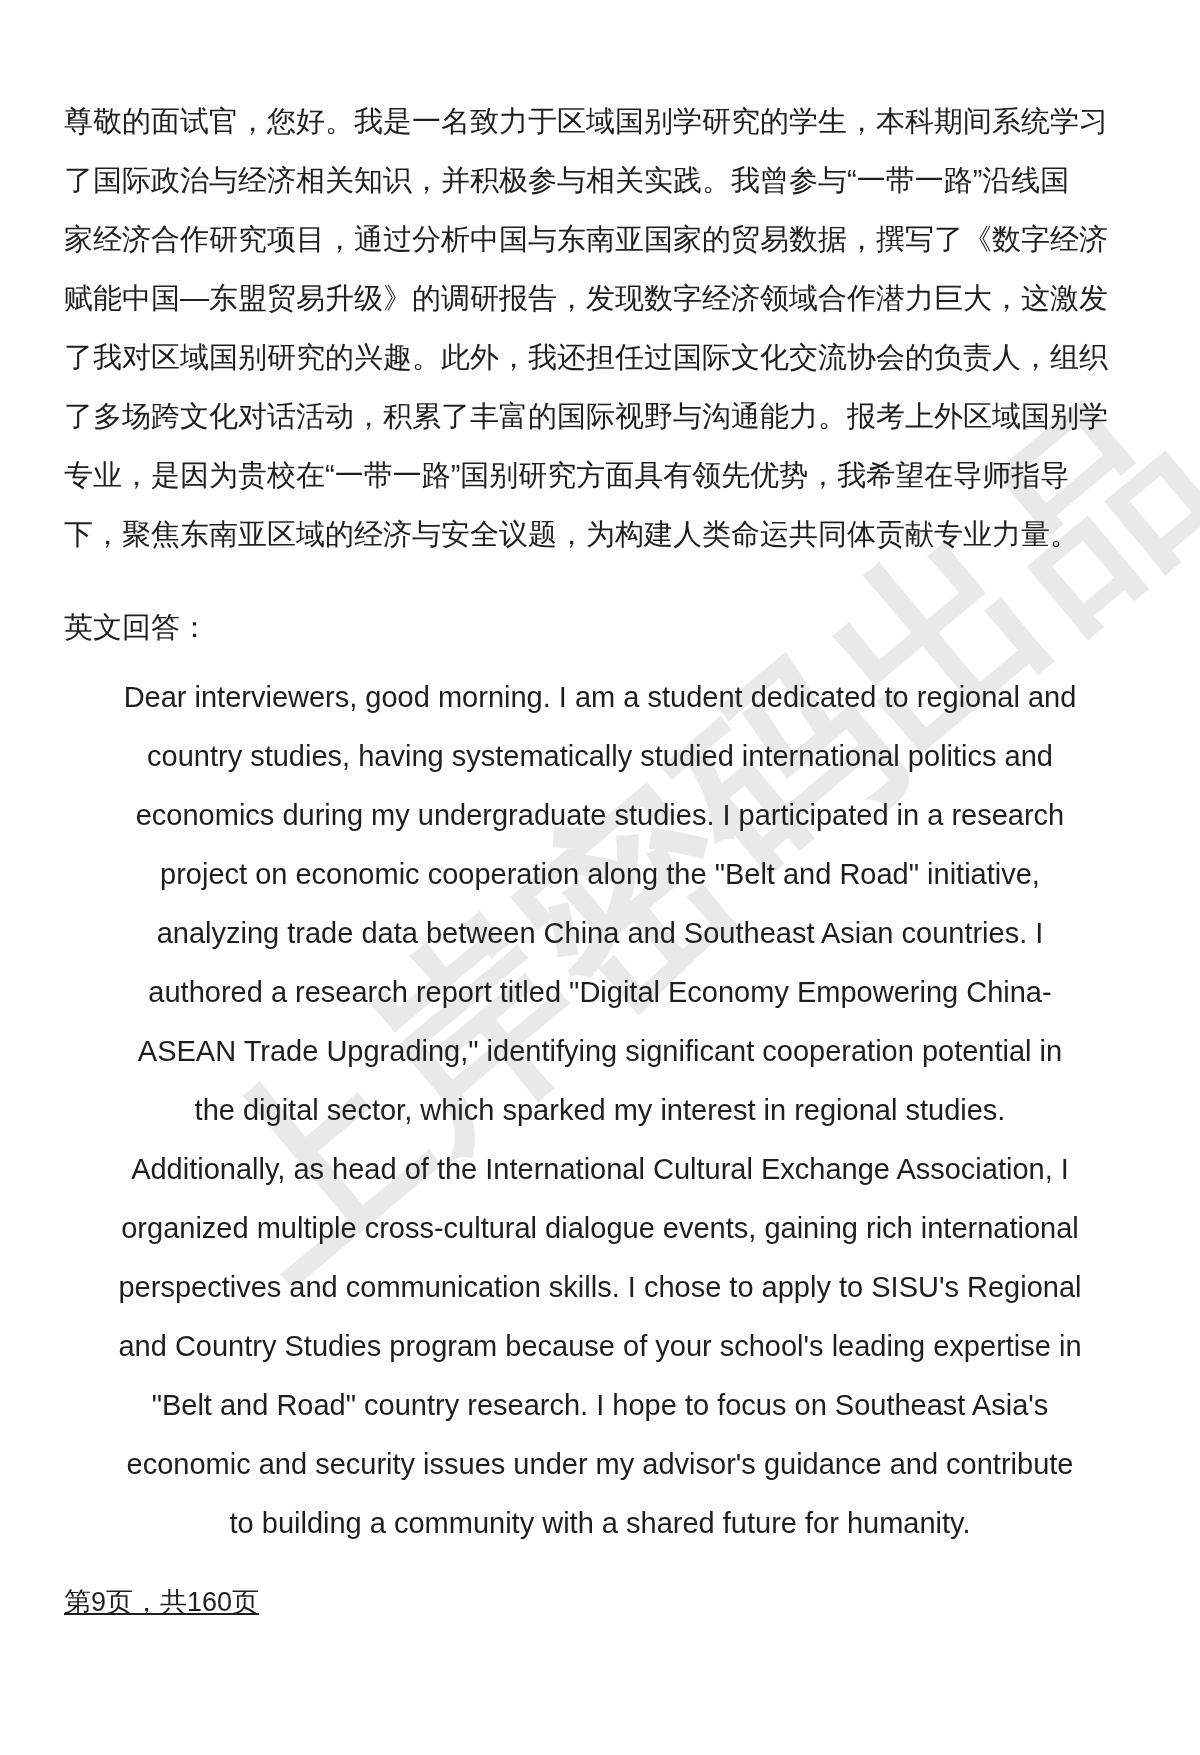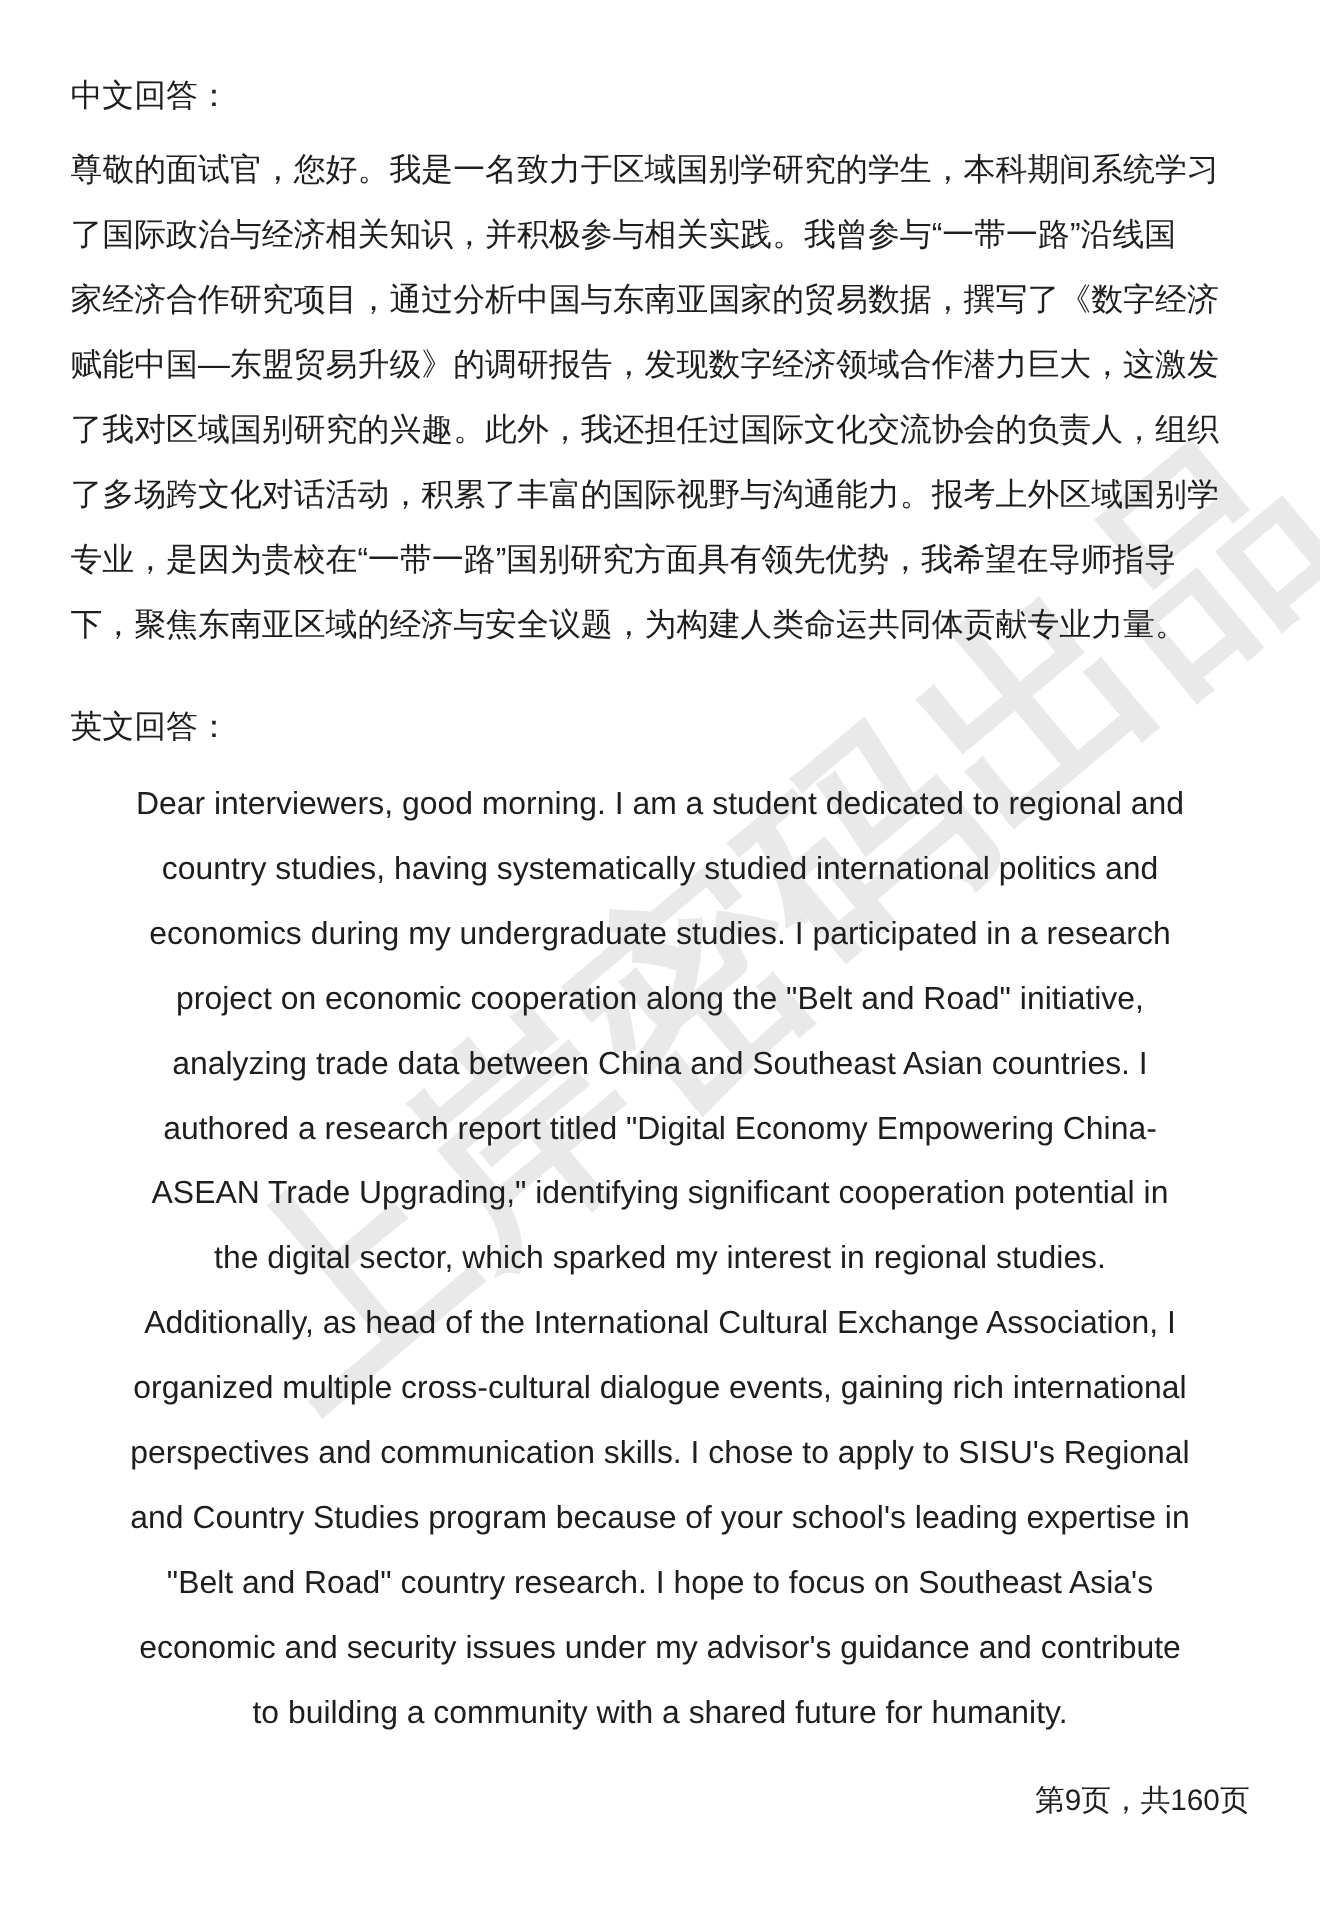--- a/index.html
+++ b/index.html
@@ -61,7 +61,6 @@
 
 <div class="content">
 
-  <div class="heading">中文回答：</div>
 
   <div class="para cn-para">尊敬的面试官，您好。我是一名致力于区域国别学研究的学生，本科期间系统学习
 了国际政治与经济相关知识，并积极参与相关实践。我曾参与“一带一路”沿线国

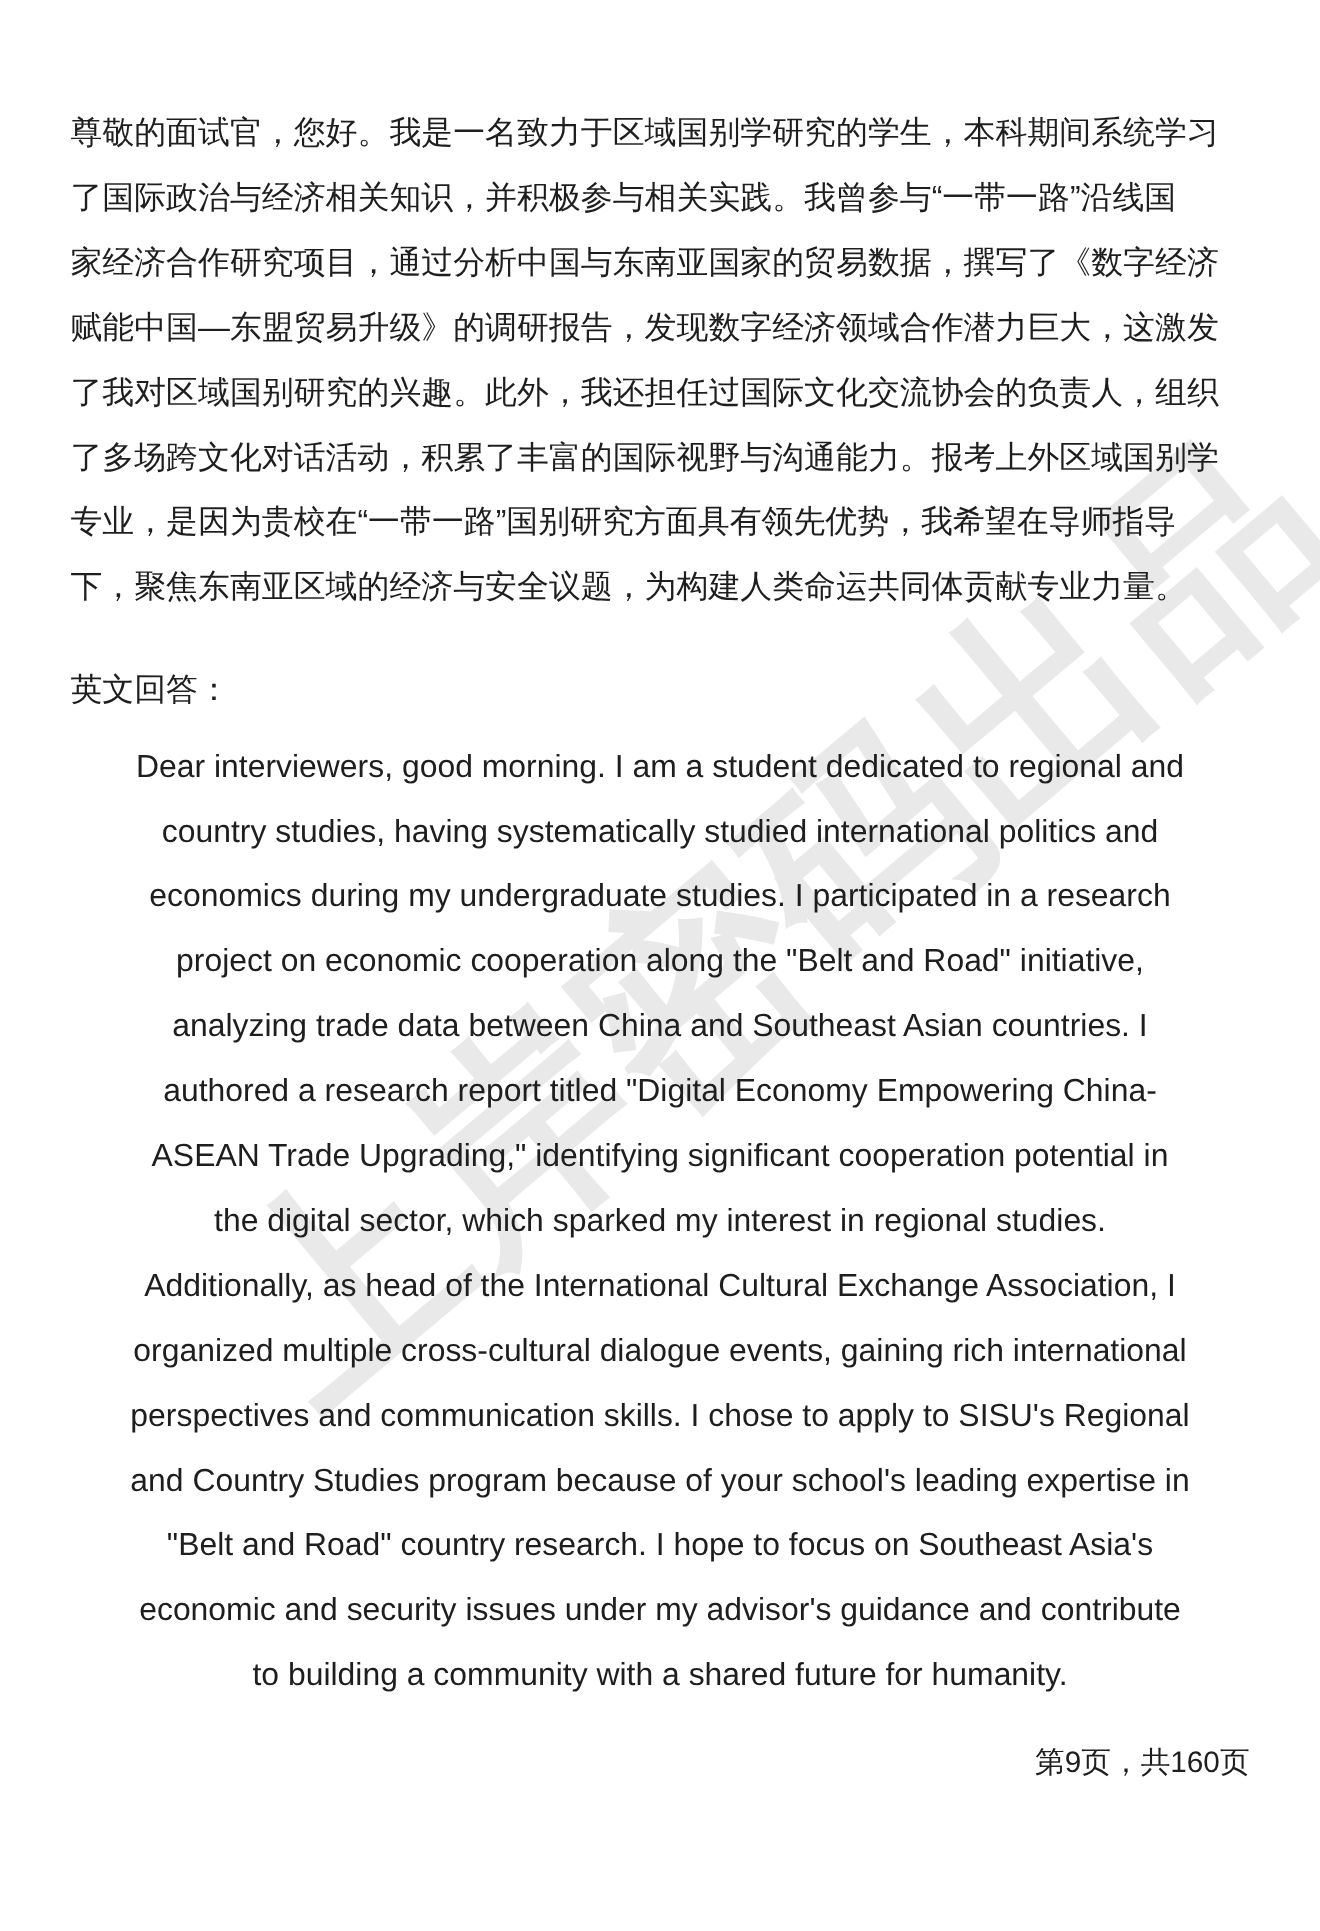--- a/index.html
+++ b/index.html
@@ -49,9 +49,10 @@
   .tips-heading { margin-top: 44px; }
   .footer {
     margin-top: 32px;
-    text-align: right;
+    text-align: left;
     font-size: 27px;
     line-height: 34px;
+    text-decoration: underline;
   }
 </style>
 </head>

